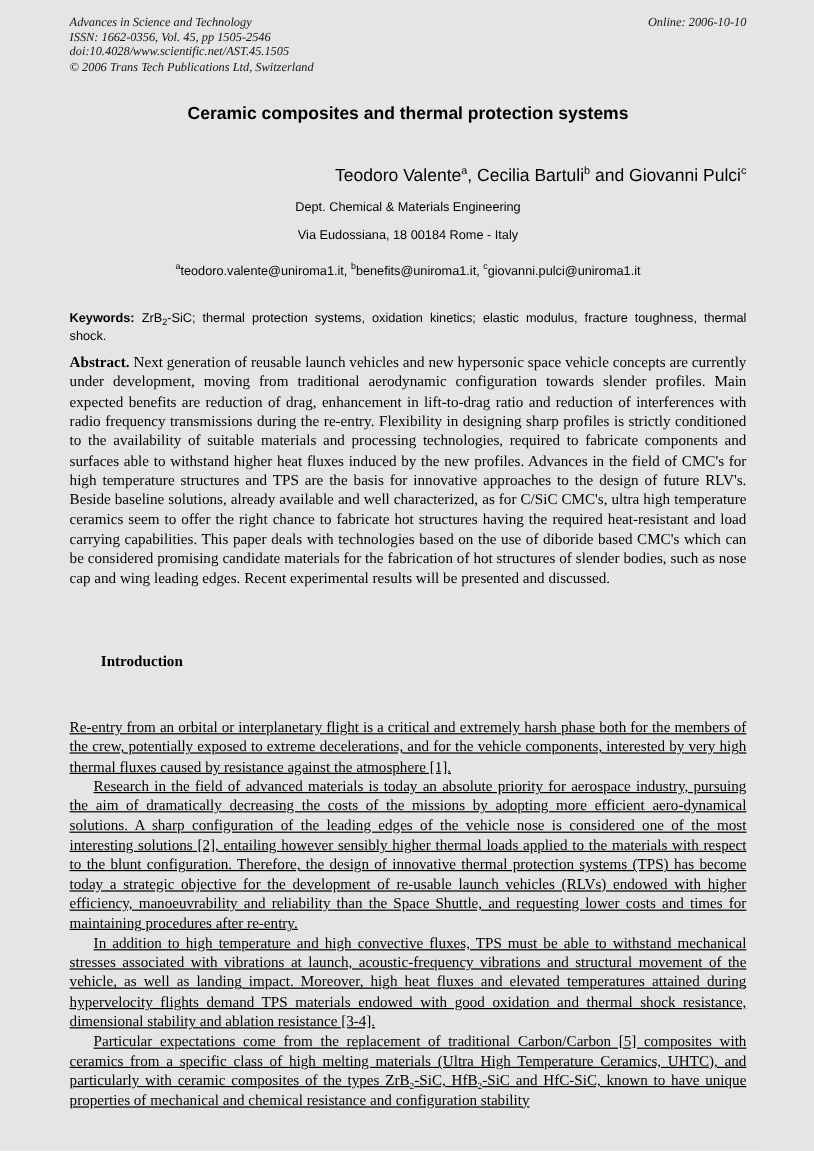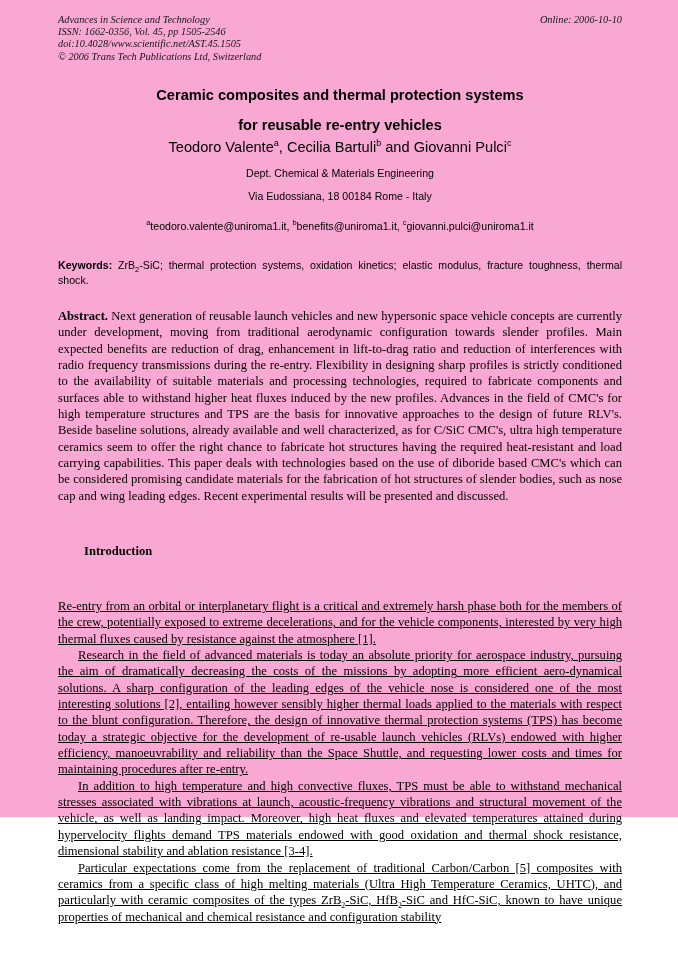--- a/index.html
+++ b/index.html
@@ -19,8 +19,8 @@
     position: absolute;
     left: 0; top: 0;
     width: 678px;
-    height: 817px;
-    background: #f9a8d4;
+    height: 959px;
+    background: #e5e5e5;
   }
   
   .journal-header {

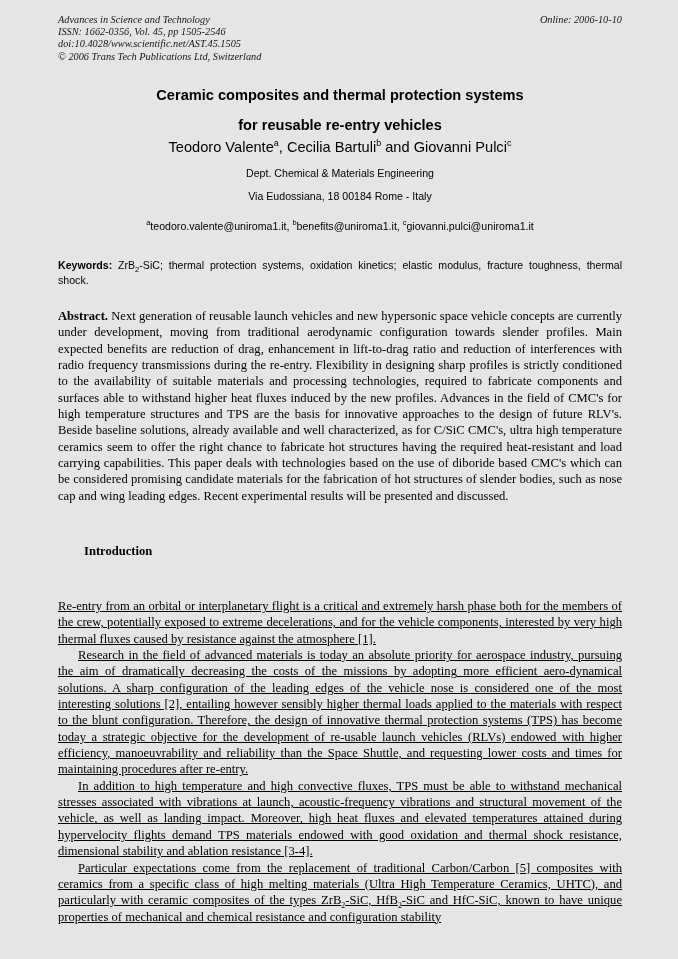--- a/index.html
+++ b/index.html
@@ -179,7 +179,6 @@
 
   <div class="title-block">
     <span class="title-line">Ceramic composites and thermal protection systems</span>
-    <span class="title-line">for reusable re-entry vehicles</span>
   </div>
 
   <div class="authors">

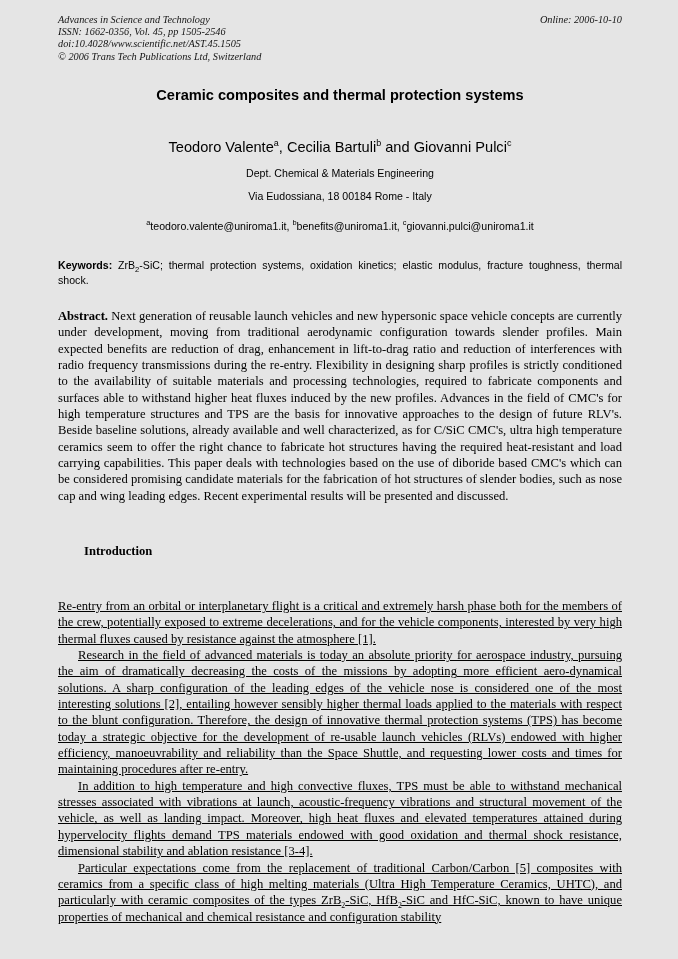--- a/index.html
+++ b/index.html
@@ -64,7 +64,7 @@
     left: 58px;
     top: 137px;
     width: 564px;
-    text-align: center;
+    text-align: right;
     font-family: "Liberation Sans", sans-serif;
     font-size: 14.6px;
     line-height: 20px;

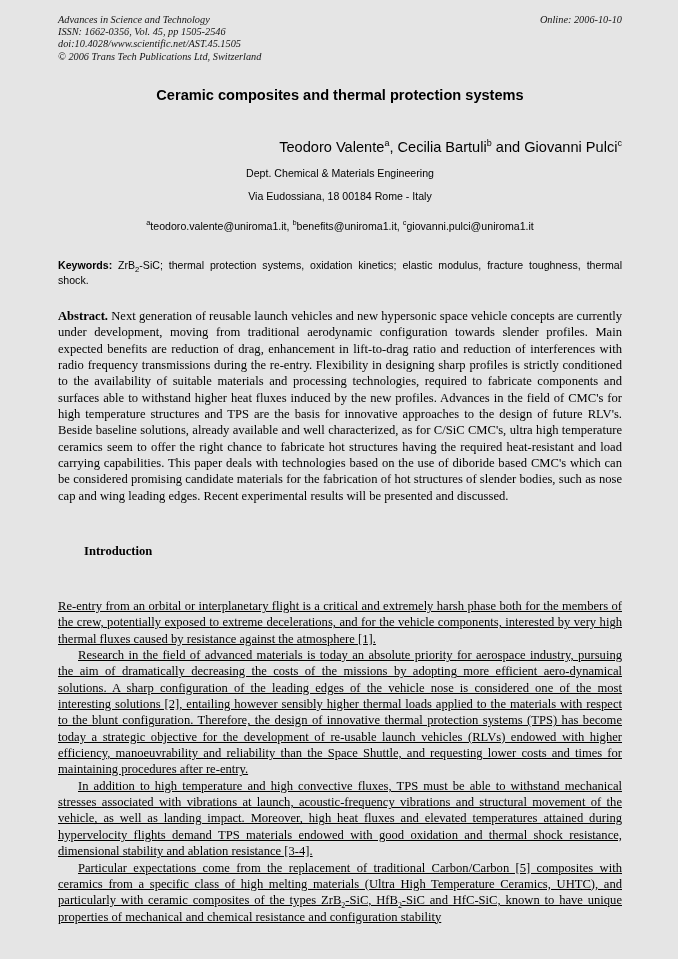--- a/index.html
+++ b/index.html
@@ -116,7 +116,7 @@
   .abstract {
     position: absolute;
     left: 58px;
-    top: 308px;
+    top: 294px;
     width: 564px;
     font-family: "Liberation Serif", serif;
     font-size: 12.6px;

